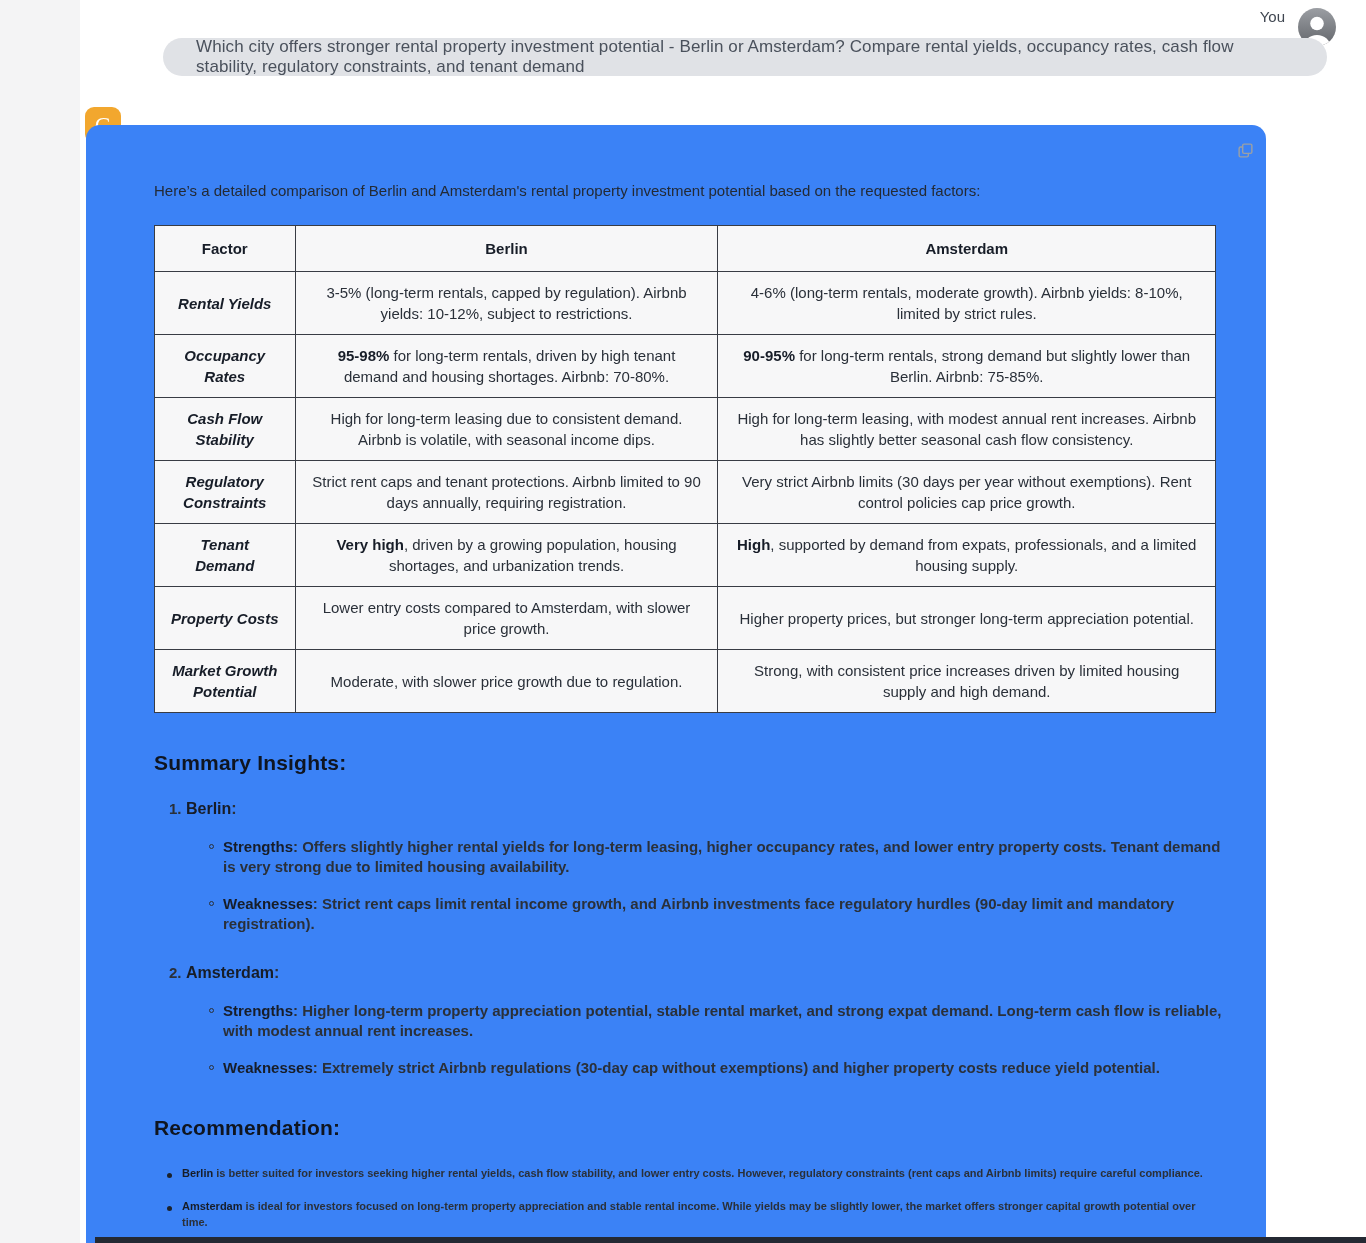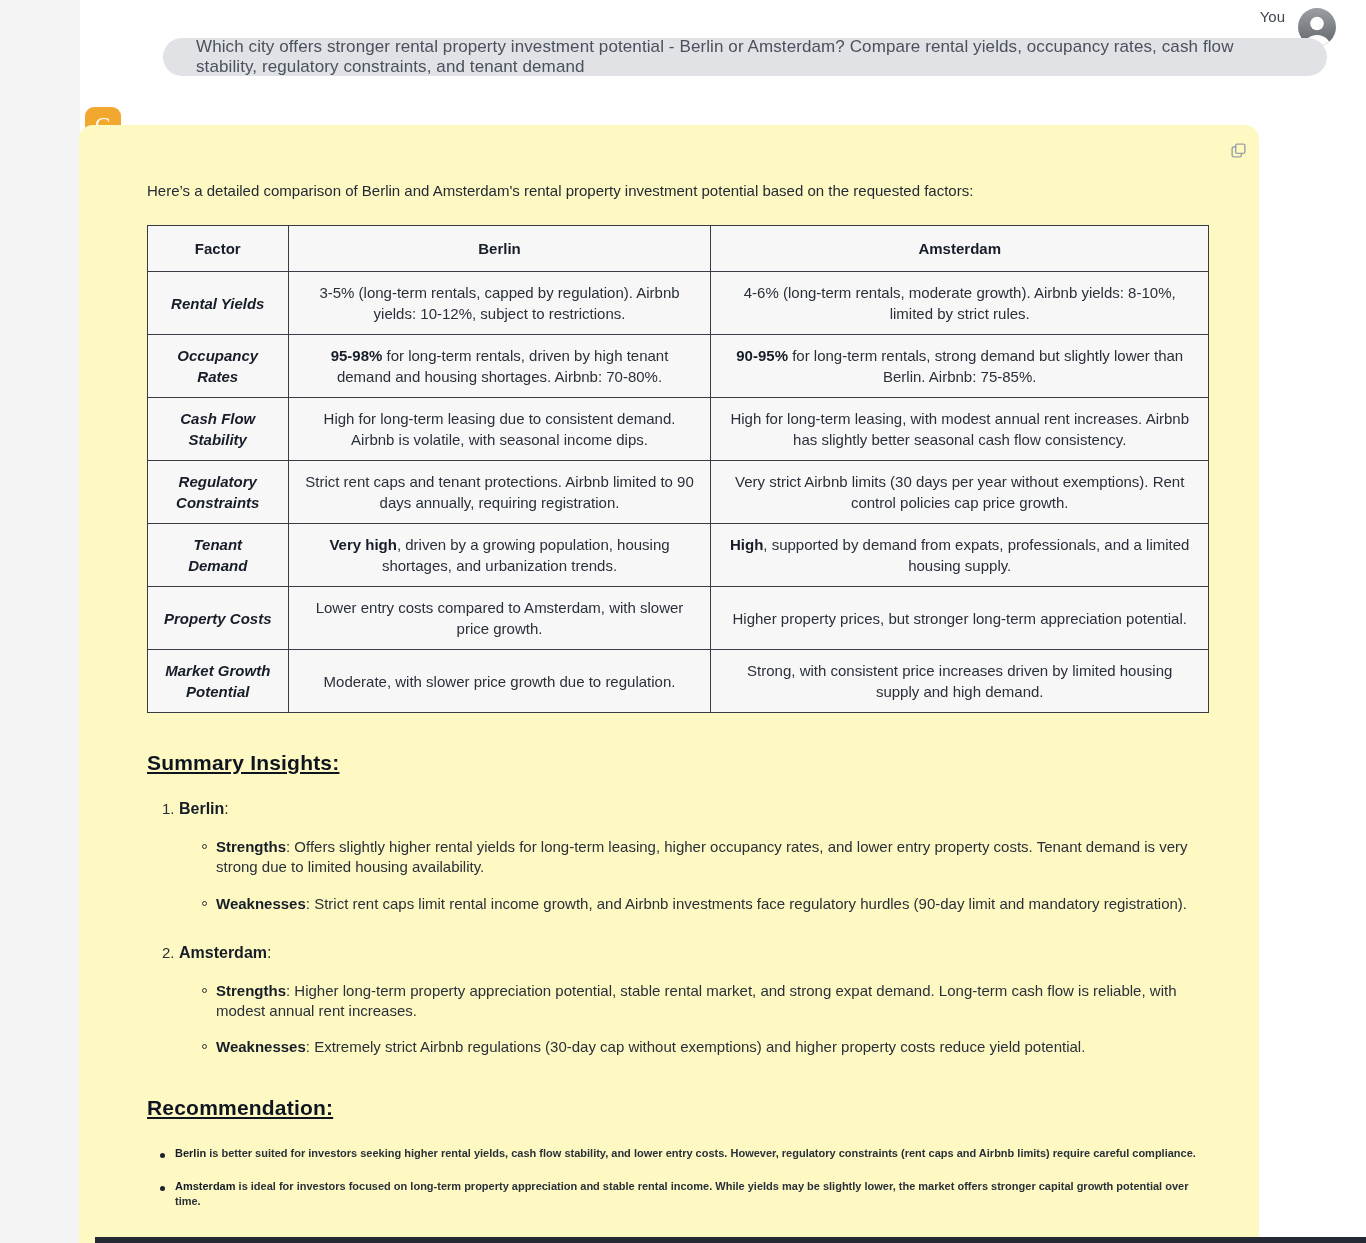--- a/index.html
+++ b/index.html
@@ -29,8 +29,8 @@
     color:#fff; font-family:"Liberation Serif","DejaVu Serif",serif; font-size:23px; line-height:1;
   }
   .card {
-    position:absolute; left:79px; top:125px; width:1180px; height:1118px;
-    background:#fef9c3; border-radius:14px 14px 0 0;
+    position:absolute; left:86px; top:125px; width:1180px; height:1118px;
+    background:#3b82f6; border-radius:14px 14px 0 0;
   }
   .copy-btn { position:absolute; top:15px; right:11px; width:20px; height:20px; cursor:pointer;
     display:flex; align-items:center; justify-content:center; background:none; border:none; padding:0; }

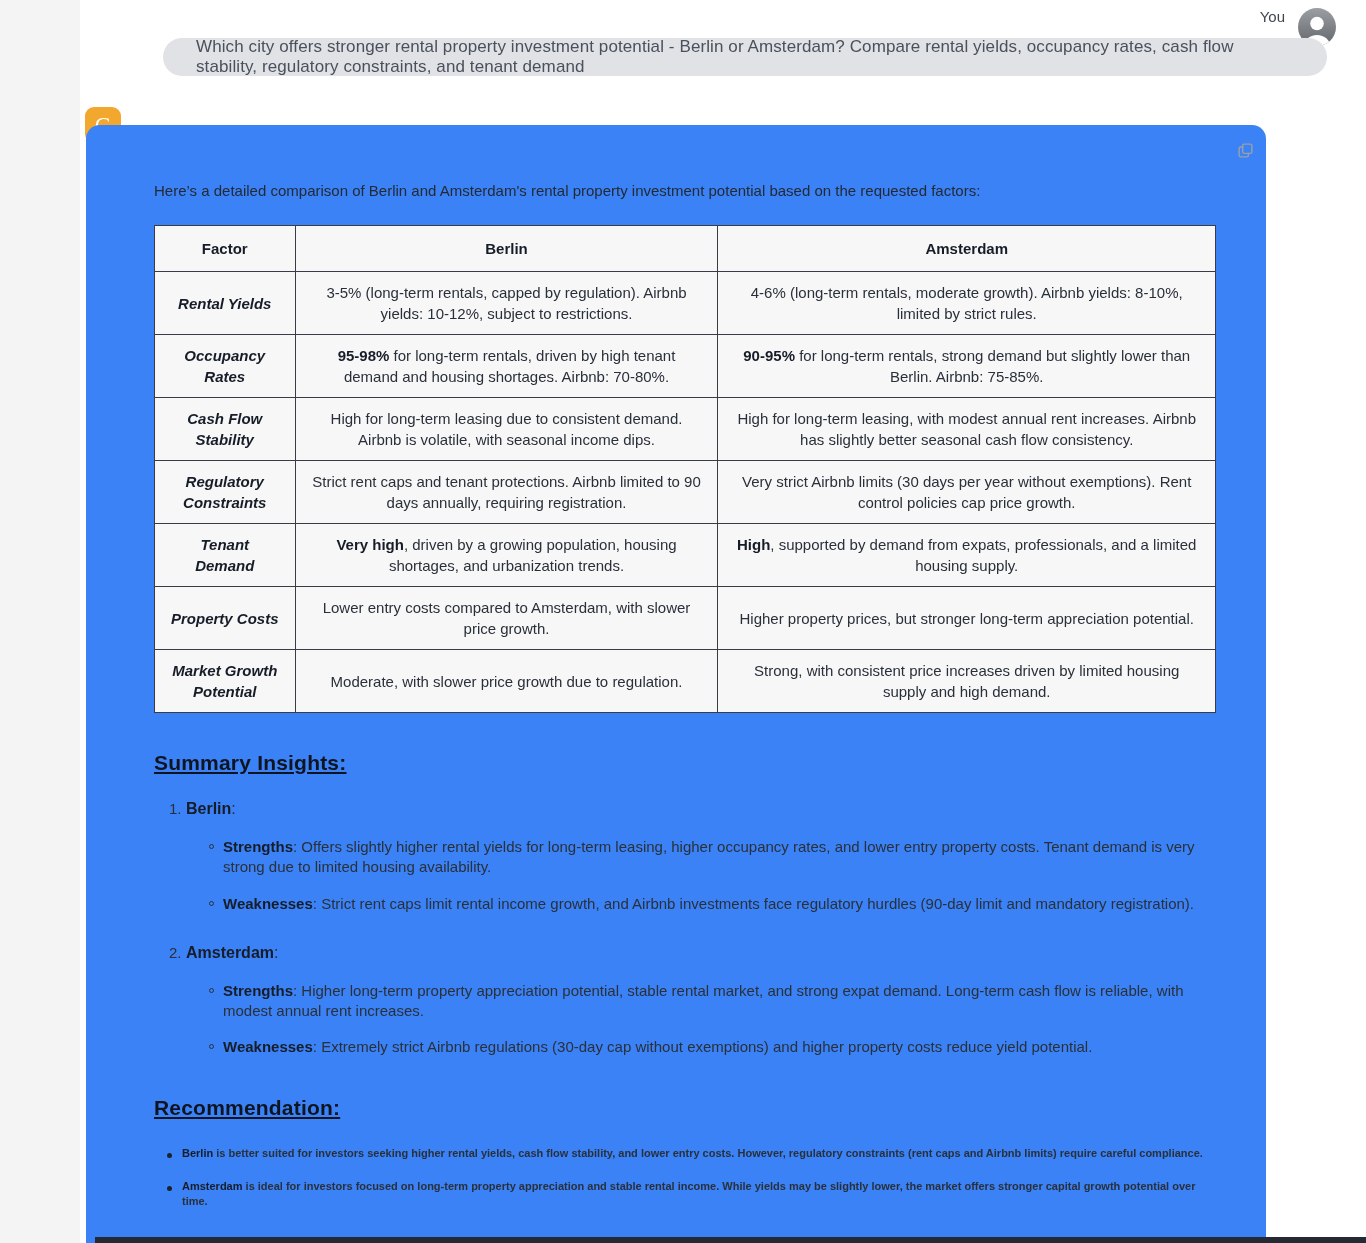--- a/index.html
+++ b/index.html
@@ -50,7 +50,7 @@
   .cmp b { color:#171d28; }
 
   h2.section-heading {
-    font-size:21px; font-weight:800; color:#0f1520; margin:38px 0 0 0; letter-spacing:0.2px;text-decoration:underline;
+    font-size:21px; font-weight:800; color:#0f1520; margin:38px 0 0 0; letter-spacing:0.2px;
   }
   .olist { margin-top:25px; }
   .oitem { margin-bottom:30px; }

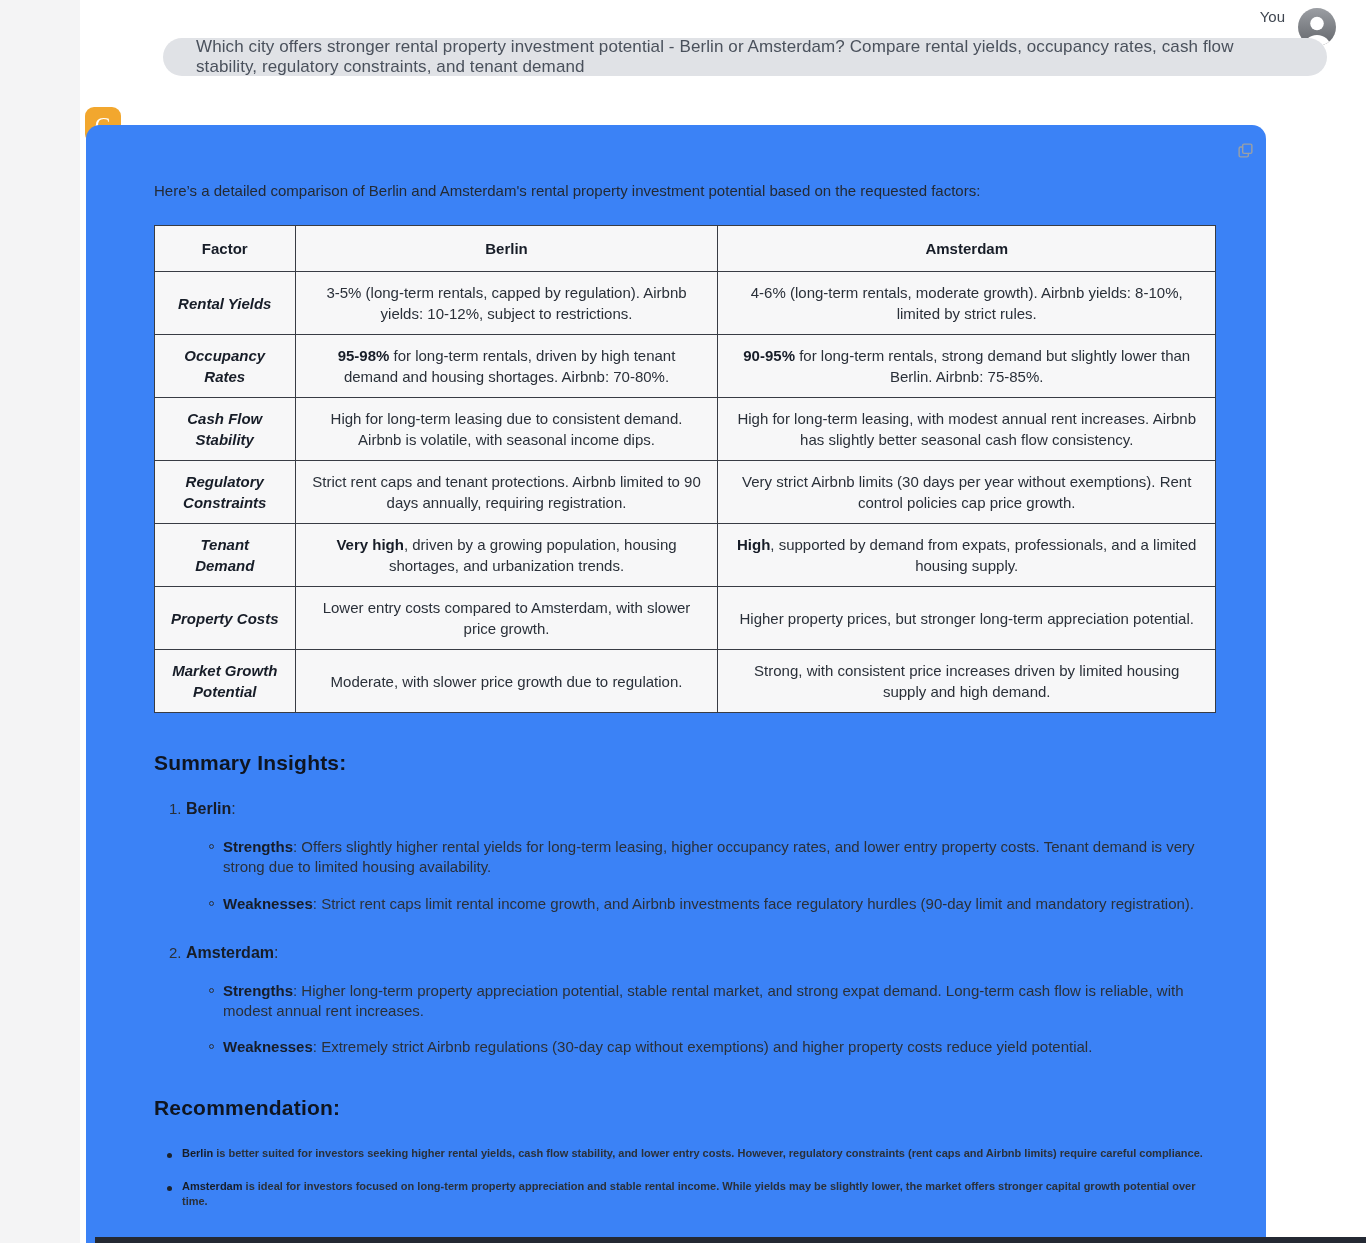--- a/index.html
+++ b/index.html
@@ -53,7 +53,7 @@
     font-size:21px; font-weight:800; color:#0f1520; margin:38px 0 0 0; letter-spacing:0.2px;
   }
   .olist { margin-top:25px; }
-  .oitem { margin-bottom:30px; }
+  .oitem { margin-bottom:30px;font-weight:bold; }
   .oitem-title { font-size:16px; color:#2a3039; margin-left:15px; }
   .oitem-title .num { font-size:15px; }
   .oitem-title b { color:#171d28; }

